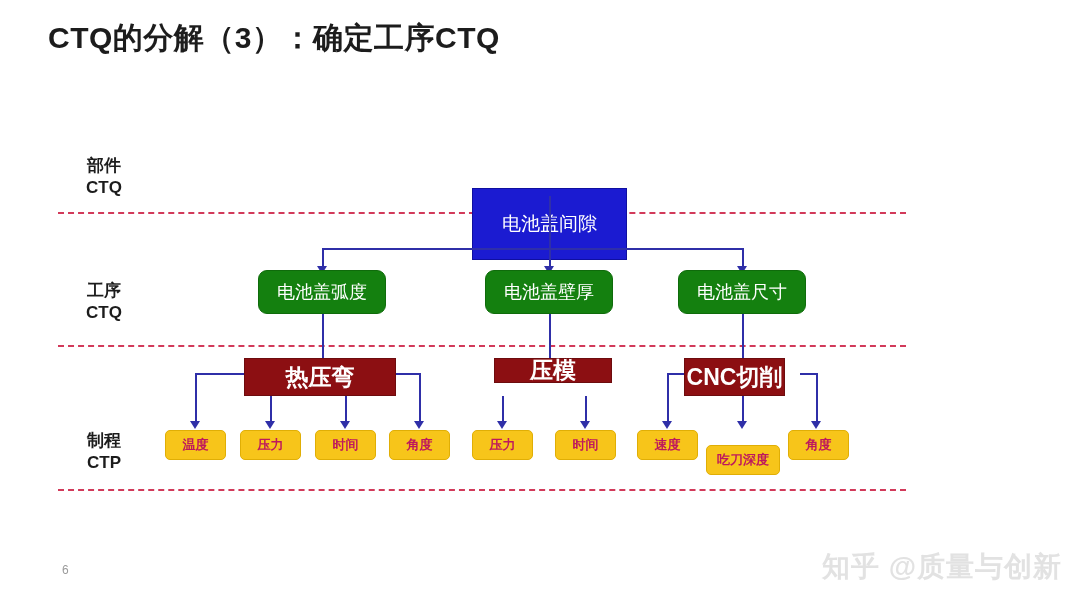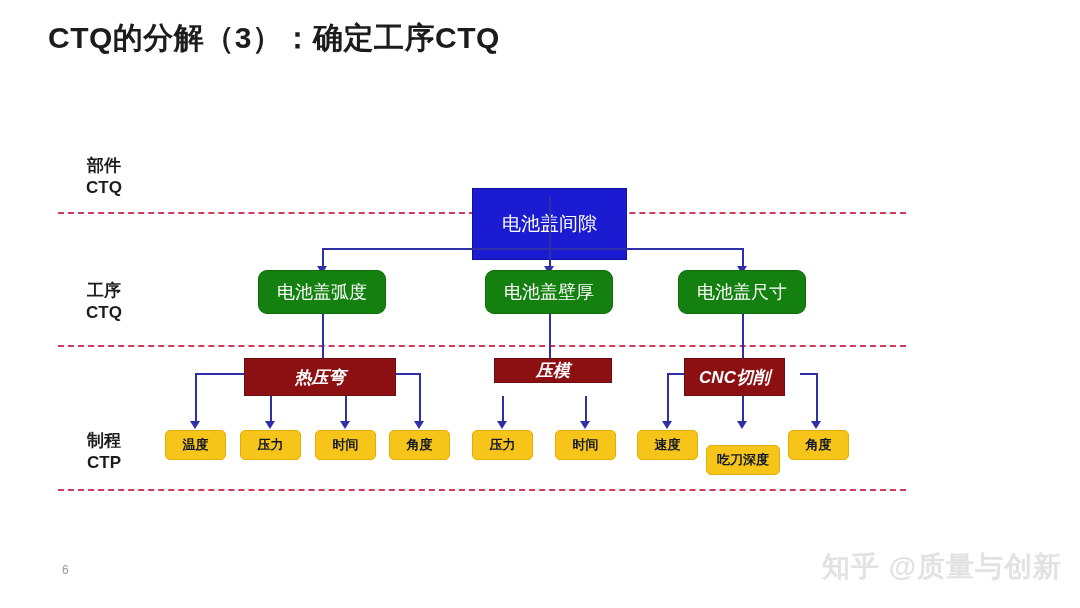--- a/index.html
+++ b/index.html
@@ -57,9 +57,8 @@
   }
   .box-red{
     background:#8c0f12;color:#ffffff;
-    font-size:17px;font-weight:bold;
+    font-size:23px;font-weight:bold;
     border:1px solid #6d0c0e;
-    font-style:italic;
   }
   .box-yellow{
     background:#f7c51a;color:#0f172a;

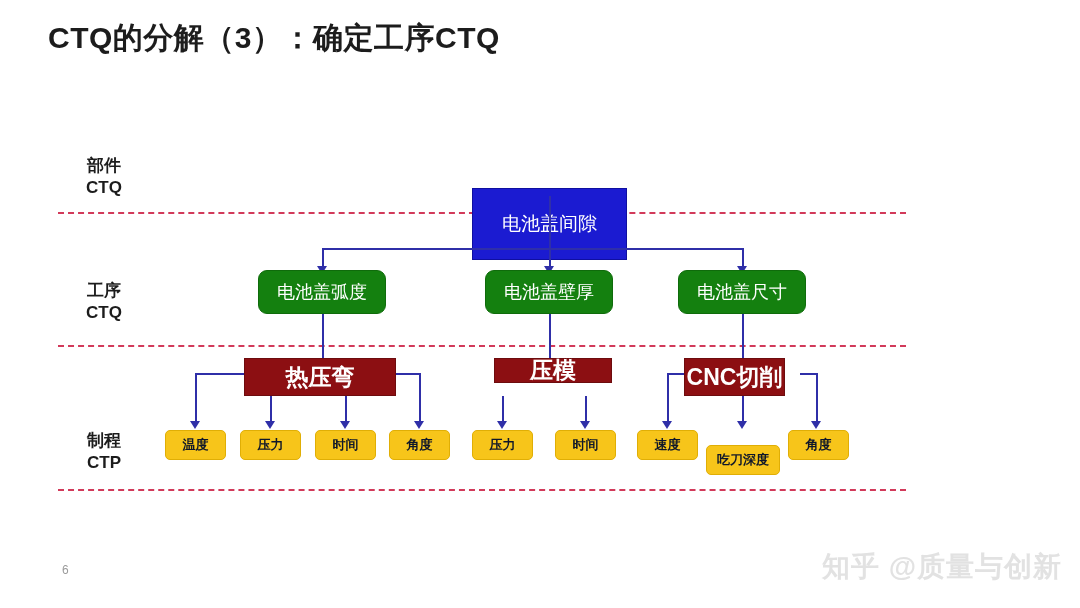--- a/index.html
+++ b/index.html
@@ -61,7 +61,7 @@
     border:1px solid #6d0c0e;
   }
   .box-yellow{
-    background:#f7c51a;color:#0f172a;
+    background:#f7c51a;color:#be185d;
     font-size:13px;font-weight:bold;
     border-radius:5px;
     border:1px solid #e0ae05;

